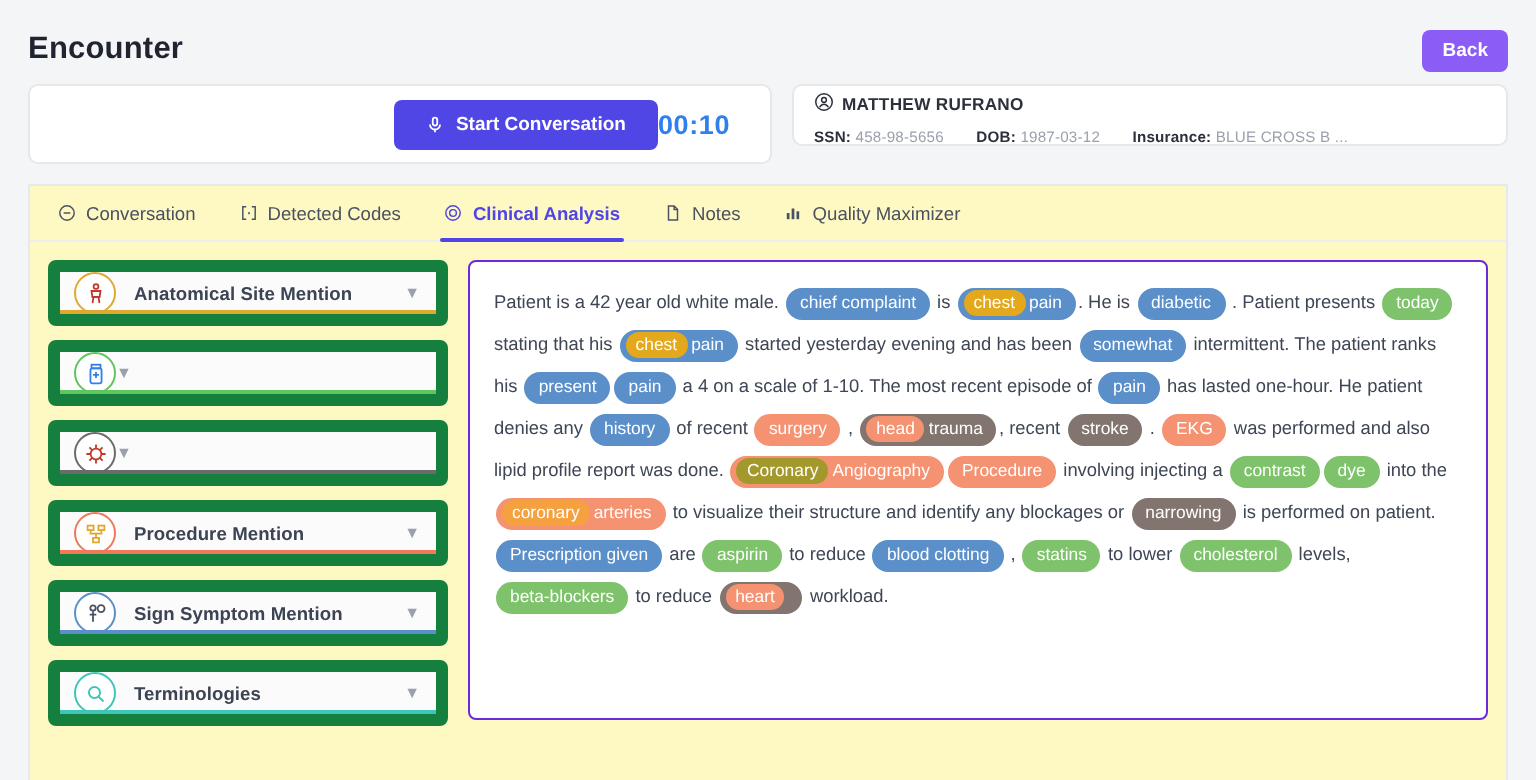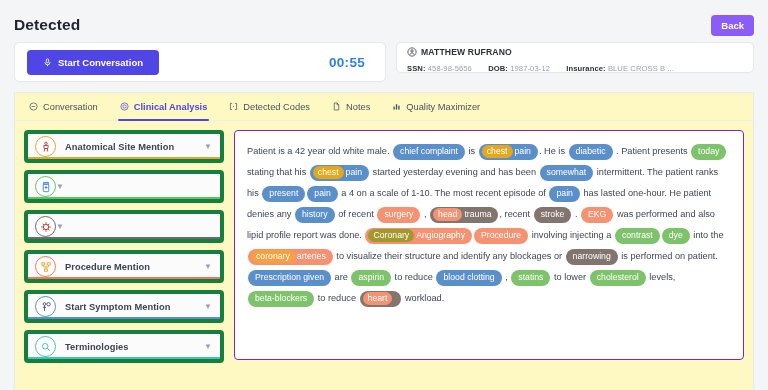--- a/index.html
+++ b/index.html
@@ -98,7 +98,7 @@
 <div class="page">
 
   <div class="topbar">
-    <div class="page-title">Detected</div>
+    <div class="page-title">Encounter</div>
     <button class="back-btn">Back</button>
   </div>
 

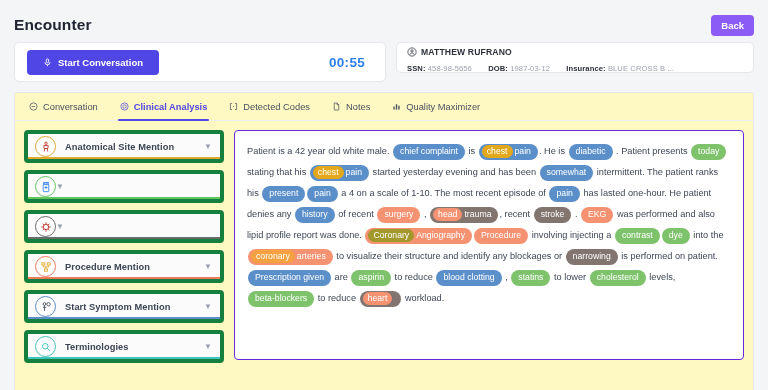--- a/index.html
+++ b/index.html
@@ -23,7 +23,7 @@
   
   .strip { display: flex; gap: 10px; }
   .card { background: #fff; border: 1px solid #e6e8ec; border-radius: 5px; }
-  .rec-card { width: 372px; height: 40px; display: flex; align-items: center; justify-content: space-between; padding: 0 12px; }
+  .rec-card { width: 372px; height: 40px; display: flex; align-items: center; justify-content: flex-end; padding: 0 12px; }
   .start-btn {
     display: flex; align-items: center; gap: 6px;
     background: #4f46e5; color: #fff; border: none; border-radius: 4px;

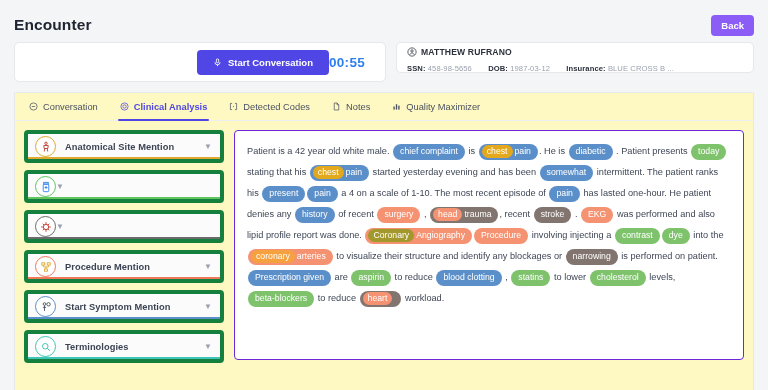--- a/index.html
+++ b/index.html
@@ -115,7 +115,7 @@
         </span>
         <span>Start Conversation</span>
       </button>
-      <div class="timer">00:55</div>
+      <div class="timer">00:10</div>
     </div>
 
     <div class="card pat-card">

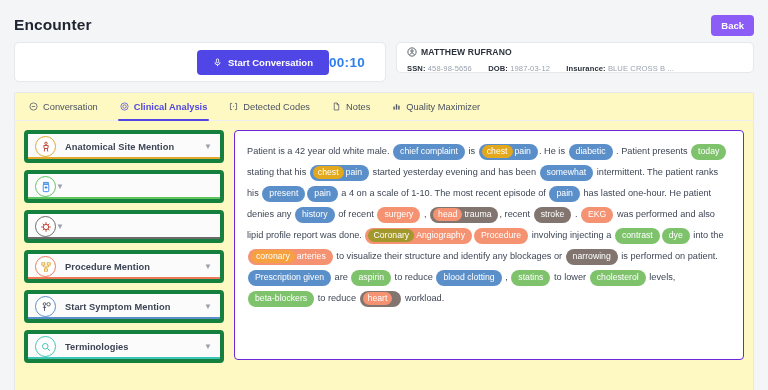--- a/index.html
+++ b/index.html
@@ -152,6 +152,14 @@
         </span>
         <span>Conversation</span>
       </div>
+      <div class="tab">
+        <span>
+          <svg width="9" height="9" viewBox="0 0 16 16" fill="none" stroke="#4a5160" stroke-width="1.3">
+              <path d="M5.5 2.5h-3v11h3M10.5 2.5h3v11h-3M8 7v2"></path>
+            </svg>
+        </span>
+        <span>Detected Codes</span>
+      </div>
       <div class="tab active">
         <span>
           <svg width="9" height="9" viewBox="0 0 16 16" fill="none" stroke="#4f46e5" stroke-width="1.3">
@@ -160,14 +168,6 @@
             </svg>
         </span>
         <span>Clinical Analysis</span>
-      </div>
-      <div class="tab">
-        <span>
-          <svg width="9" height="9" viewBox="0 0 16 16" fill="none" stroke="#4a5160" stroke-width="1.3">
-              <path d="M5.5 2.5h-3v11h3M10.5 2.5h3v11h-3M8 7v2"></path>
-            </svg>
-        </span>
-        <span>Detected Codes</span>
       </div>
       <div class="tab">
         <span>

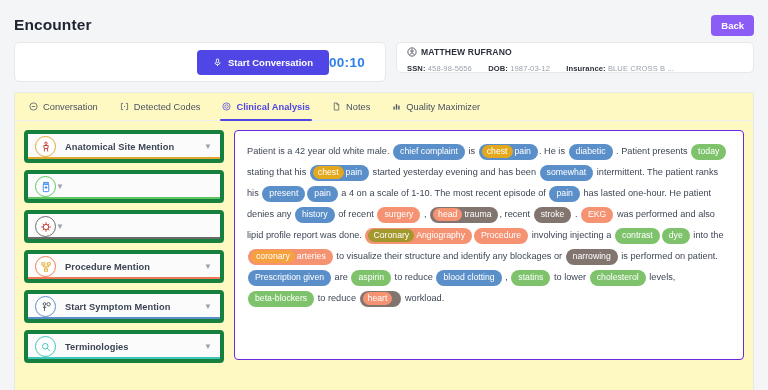--- a/index.html
+++ b/index.html
@@ -53,7 +53,7 @@
 
   .sidebar { width: 200px; display: flex; flex-direction: column; gap: 7px; }
   .acc {
-    background: #fbfbfc; border: 4px solid #15803d; border-radius: 4px;
+    background: #fbfbfc; border: 6px solid #15803d; border-radius: 4px;
     height: 33px; display: flex; align-items: center; padding: 0 8px 0 7px;
     position: relative; cursor: pointer; overflow: hidden;
   }

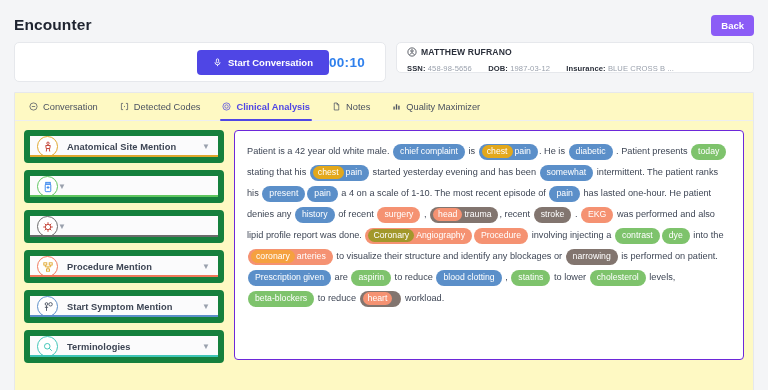--- a/index.html
+++ b/index.html
@@ -247,7 +247,7 @@
                 <circle cx="11.4" cy="4.4" r="2.3"></circle>
               </svg>
           </span>
-          <span class="acc-label">Start Symptom Mention</span>
+          <span class="acc-label">Sign Symptom Mention</span>
           <span class="chev">▼</span>
         </div>
 

